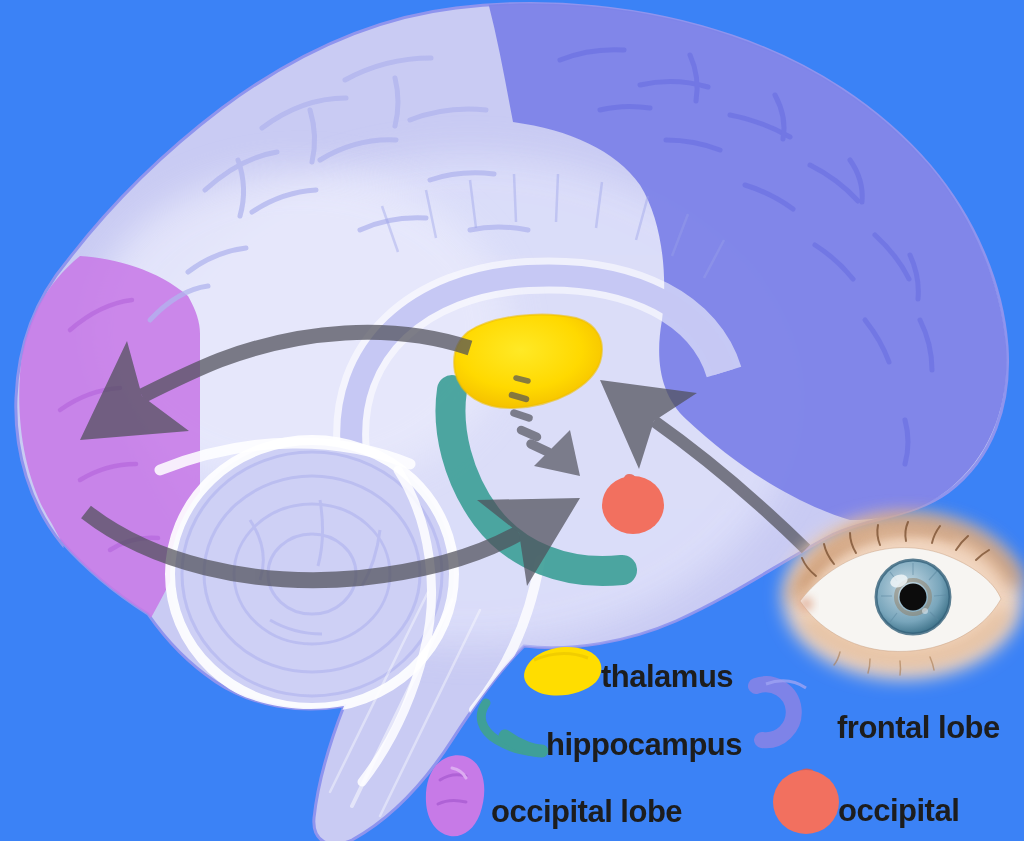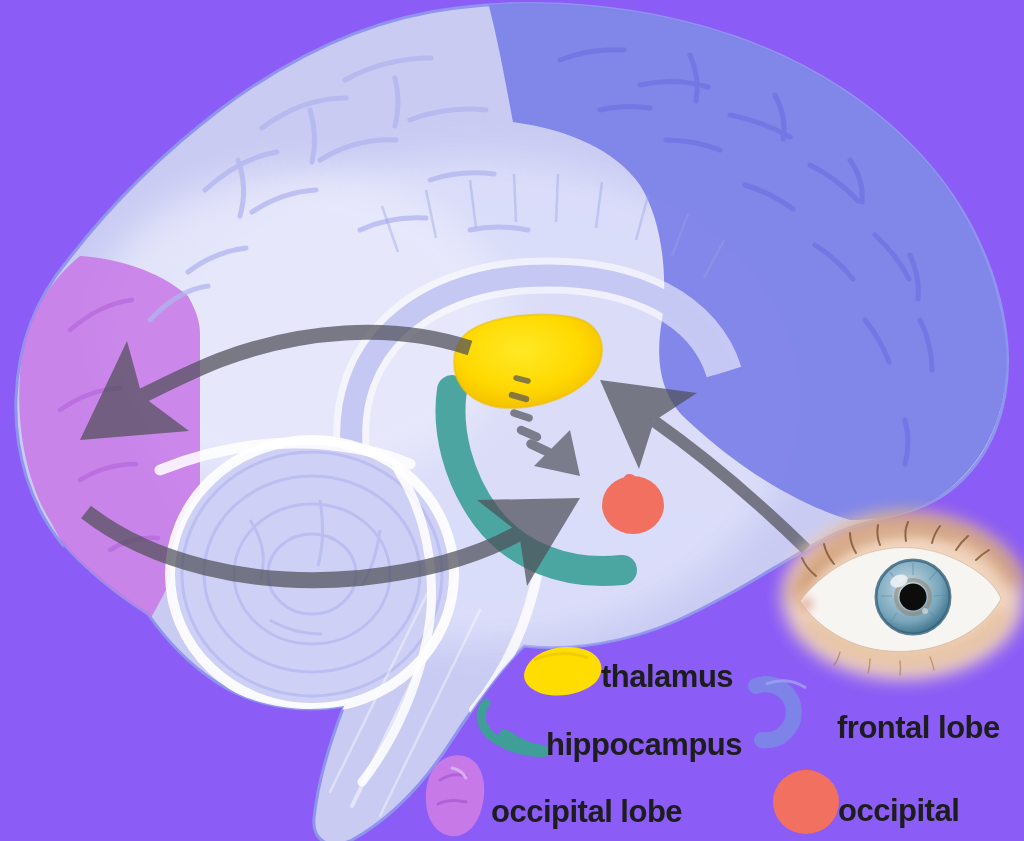--- a/index.html
+++ b/index.html
@@ -3,7 +3,7 @@
 <meta charset="utf-8">
 <style>
   html,body{margin:0;padding:0;background:#ffffff;}
-  .stage{position:relative;width:1024px;height:841px;background:#8b5cf6;overflow:hidden;
+  .stage{position:relative;width:1024px;height:841px;background:#3b82f6;overflow:hidden;
          font-family:"Liberation Sans",sans-serif;}
   .stage svg{position:absolute;left:0;top:0;}
   .lbl{position:absolute;font-weight:700;font-size:31px;line-height:1.05;

